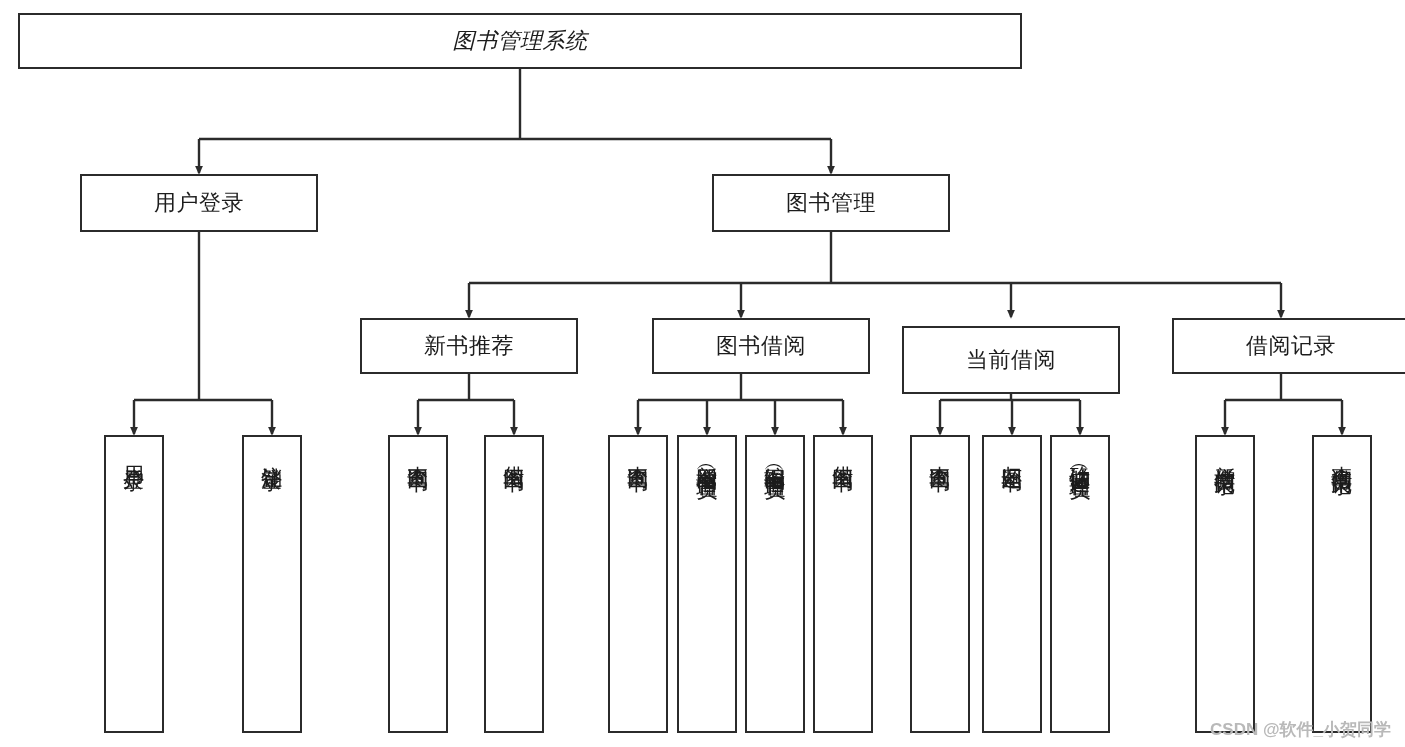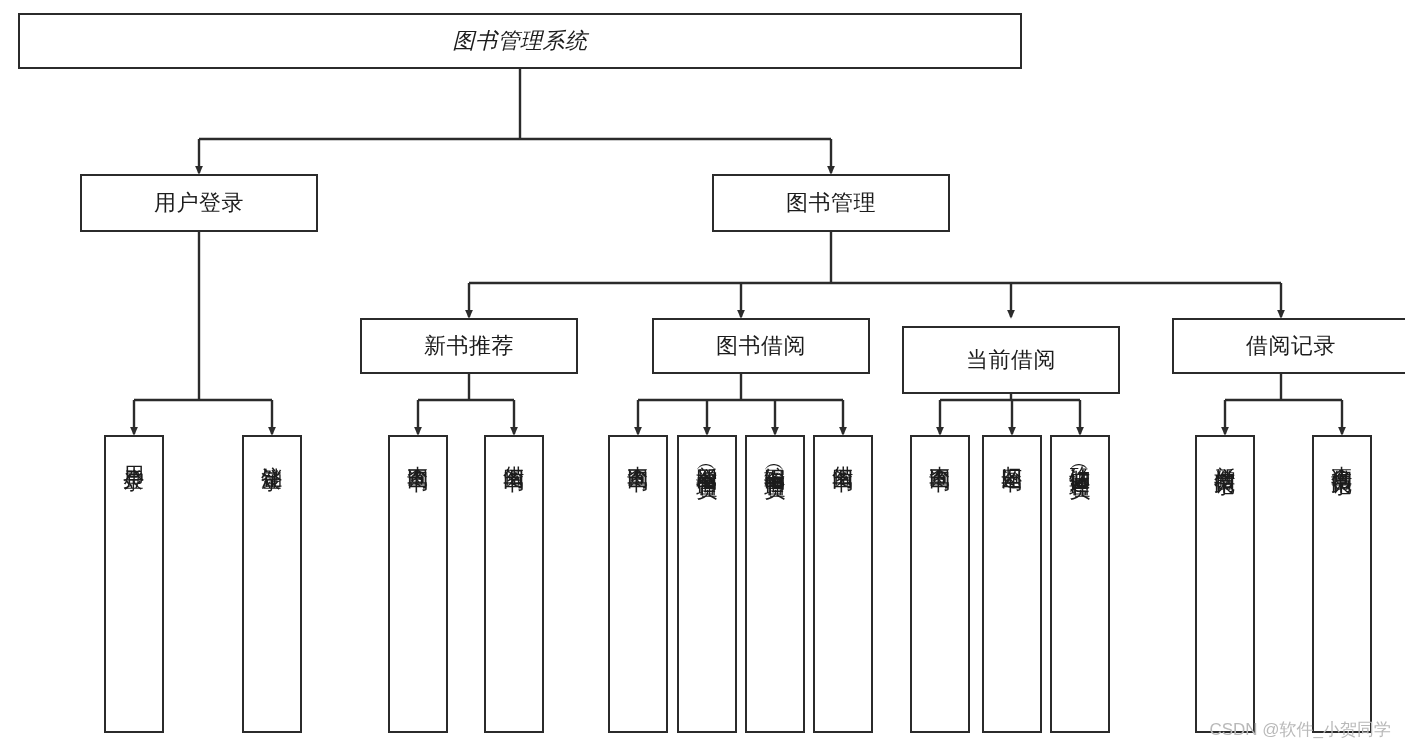--- a/index.html
+++ b/index.html
@@ -69,6 +69,7 @@
     color: #b9b9b9;
     white-space: nowrap;
     user-select: none;
+    font-weight: bold;
   }
 </style>
 </head>

